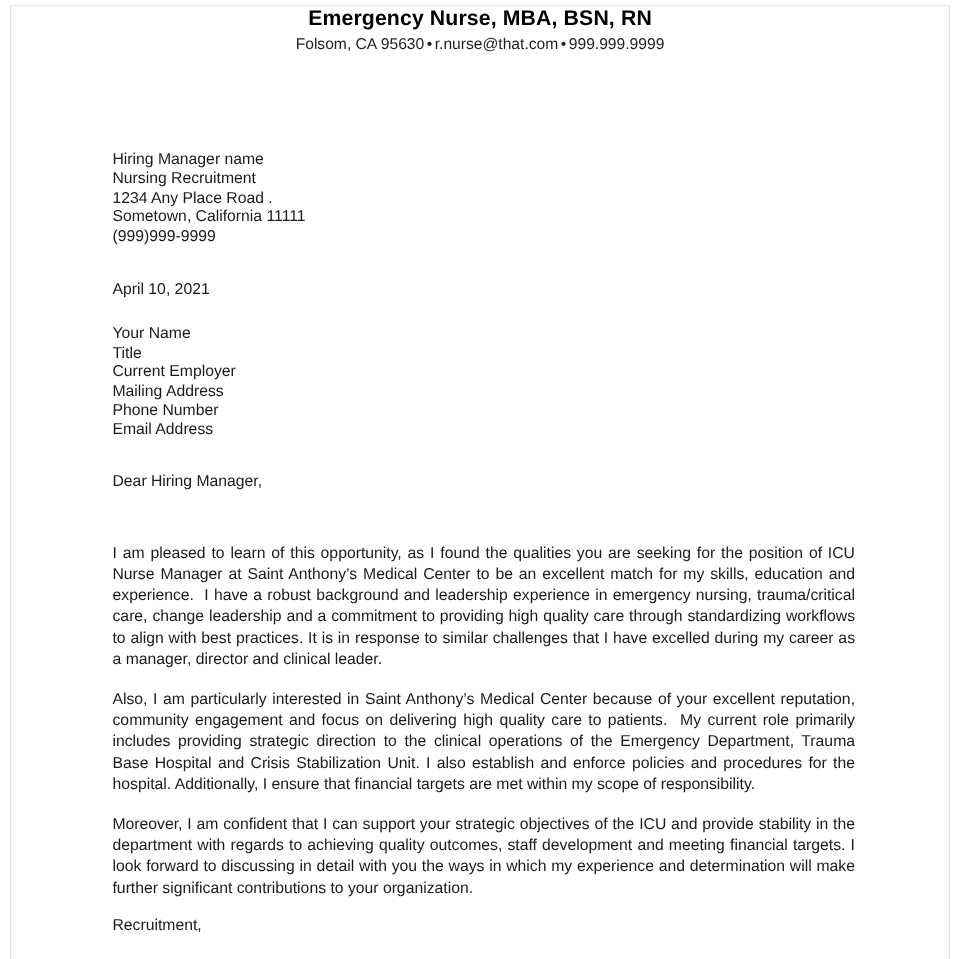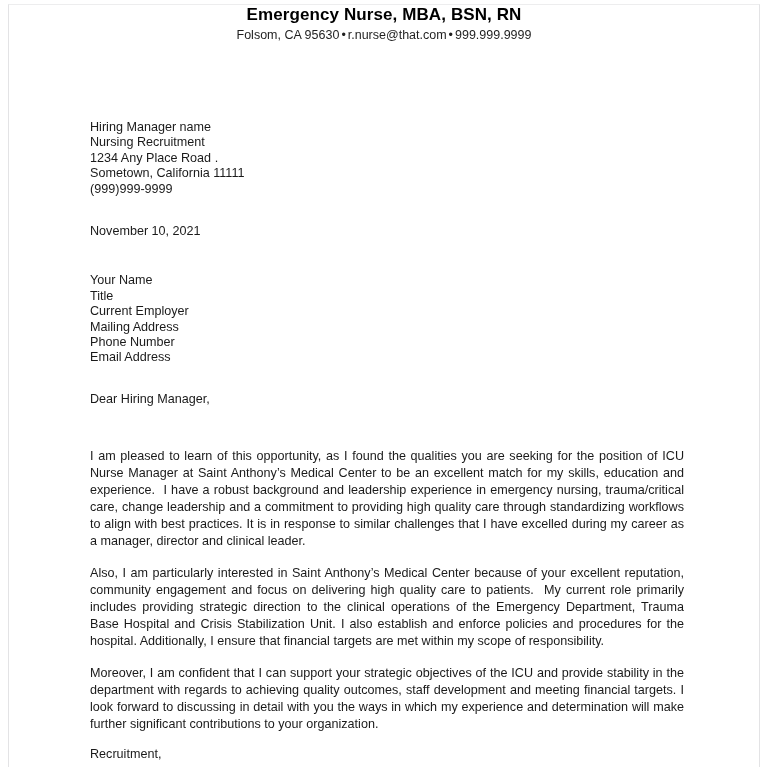--- a/index.html
+++ b/index.html
@@ -131,7 +131,7 @@
 Sometown, California 11111
 (999)999-9999</div>
 
-    <div class="line date-line">November 10, 2021</div>
+    <div class="line date-line">April 10, 2021</div>
 
     <div class="block sender-block">Your Name
 Title

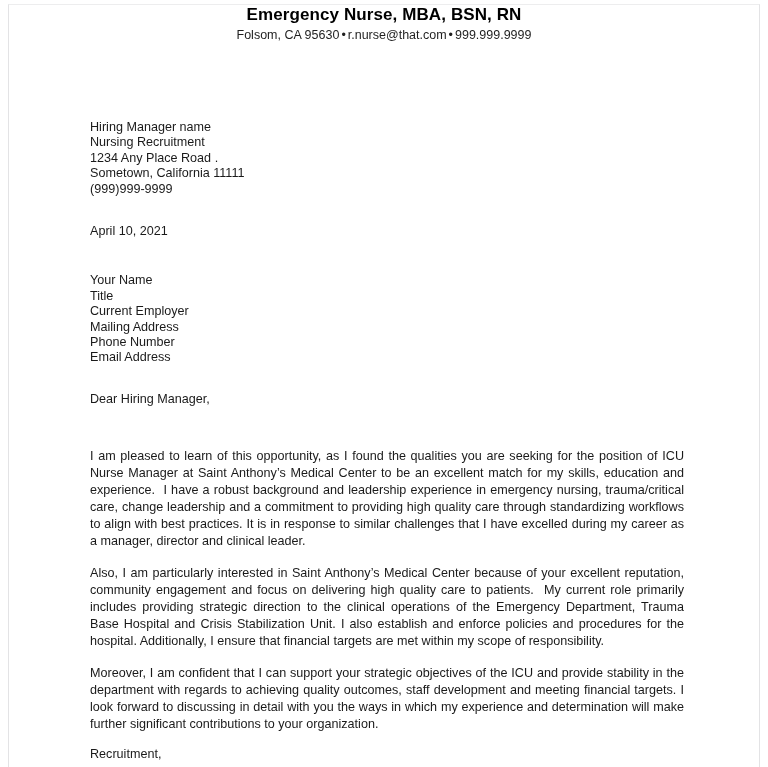--- a/index.html
+++ b/index.html
@@ -84,7 +84,7 @@
   }
 
   .sender-block {
-    margin-top: 34px;
+    margin-top: 20px;
   }
 
   .salutation {

